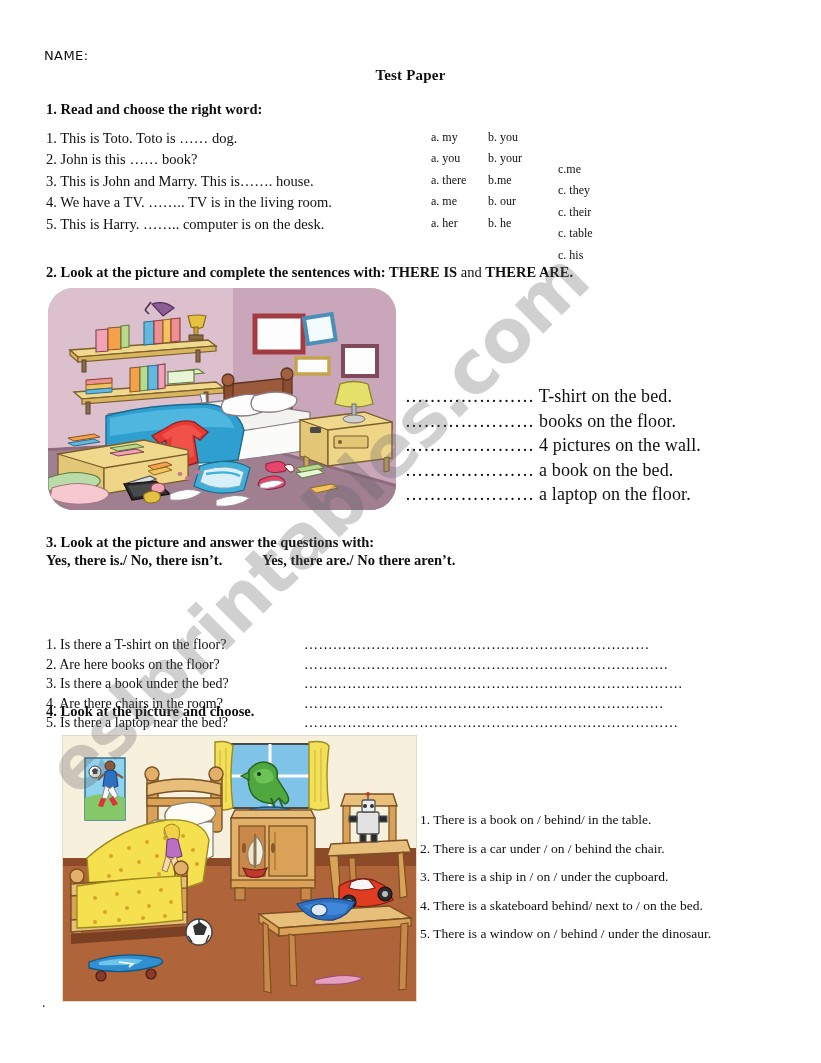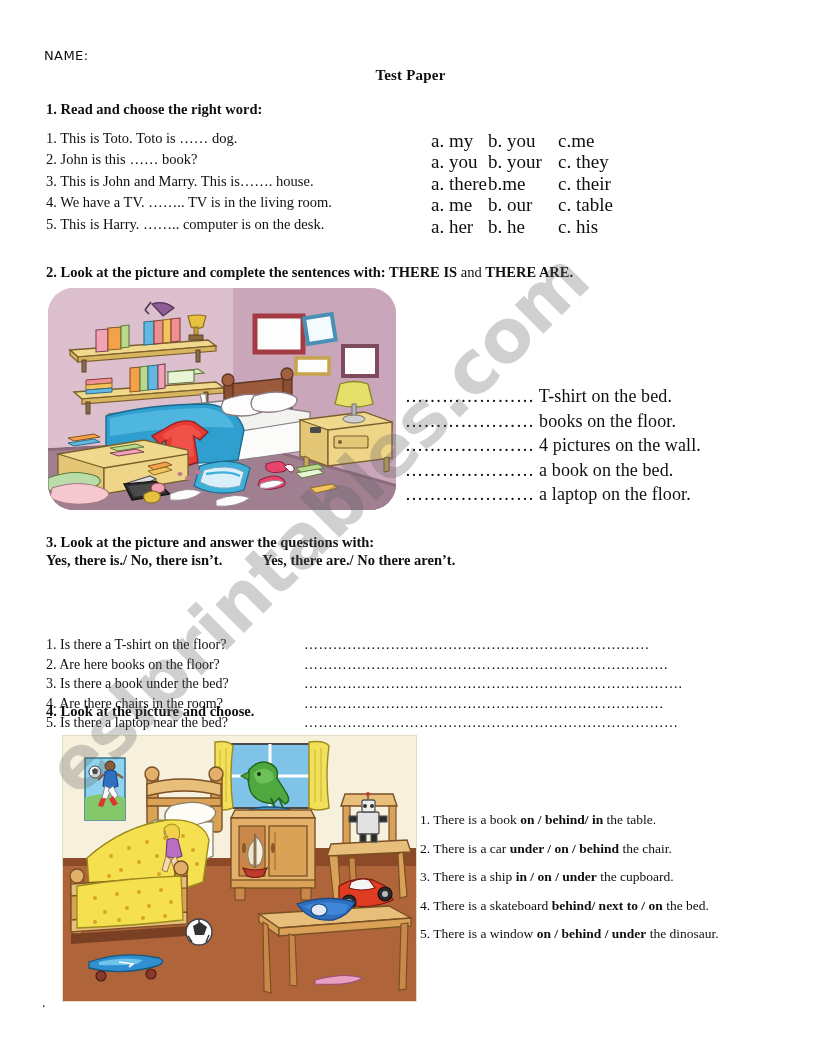--- a/index.html
+++ b/index.html
@@ -65,7 +65,7 @@
   .ex1-row { position: relative; height: 21.4px; font-size: 14.5px; text-align: right; }
   .ex1-q { position: absolute; left: 0; top: 0; white-space: nowrap; }
   .ex1-opts { position: absolute; left: 385px; top: 0; width: 250px; }
-  .ex1-opts .op { position: absolute; top: 0; white-space: nowrap; font-size: 19px; }
+  .ex1-opts .op { position: absolute; top: 0; white-space: nowrap; font-size: 12px; }
   .op-a { left: 0; }
   .op-b { left: 57px; }
   .op-c { left: 127px; }

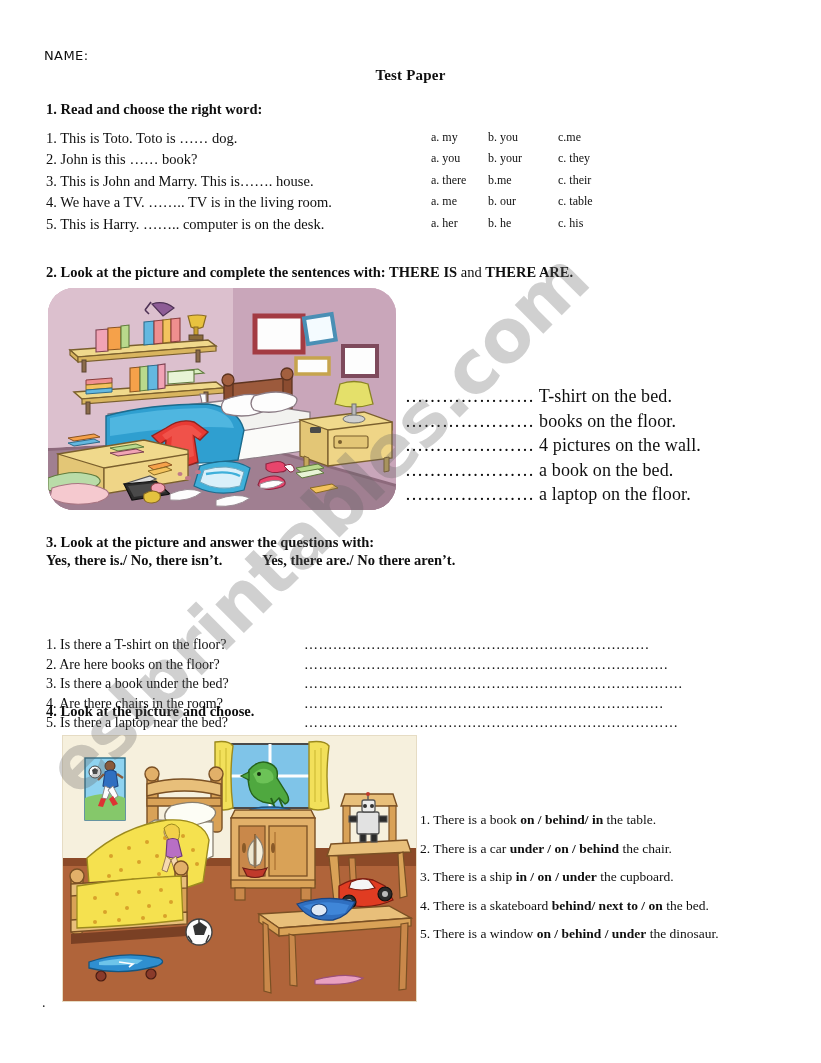--- a/index.html
+++ b/index.html
@@ -68,7 +68,7 @@
   .ex1-opts .op { position: absolute; top: 0; white-space: nowrap; font-size: 12px; }
   .op-a { left: 0; }
   .op-b { left: 57px; }
-  .op-c { left: 127px; }
+  .op-c { left: 127px; margin-top: 32px; }
 
   
   #ex2-head { top: 264px; }

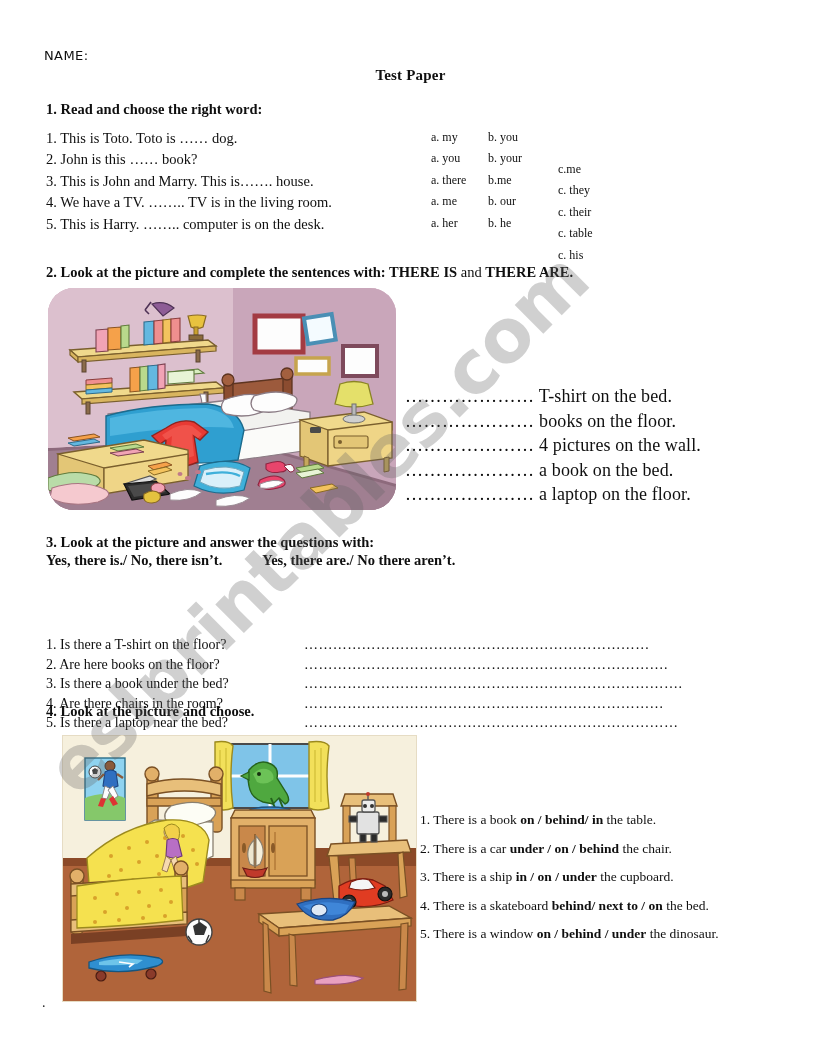--- a/index.html
+++ b/index.html
@@ -109,7 +109,7 @@
   }
   .ex4-lines { position: absolute; left: 420px; top: 812px; width: 380px; }
   .ex4-row { font-size: 13.5px; height: 28.5px; white-space: nowrap; }
-  .ex4-row b { font-weight: bold; }
+  .ex4-row b { font-weight: normal; }
   .trailing-dot {
     position: absolute; left: 42px; top: 995px;
     font-size: 14px; color: #222;

